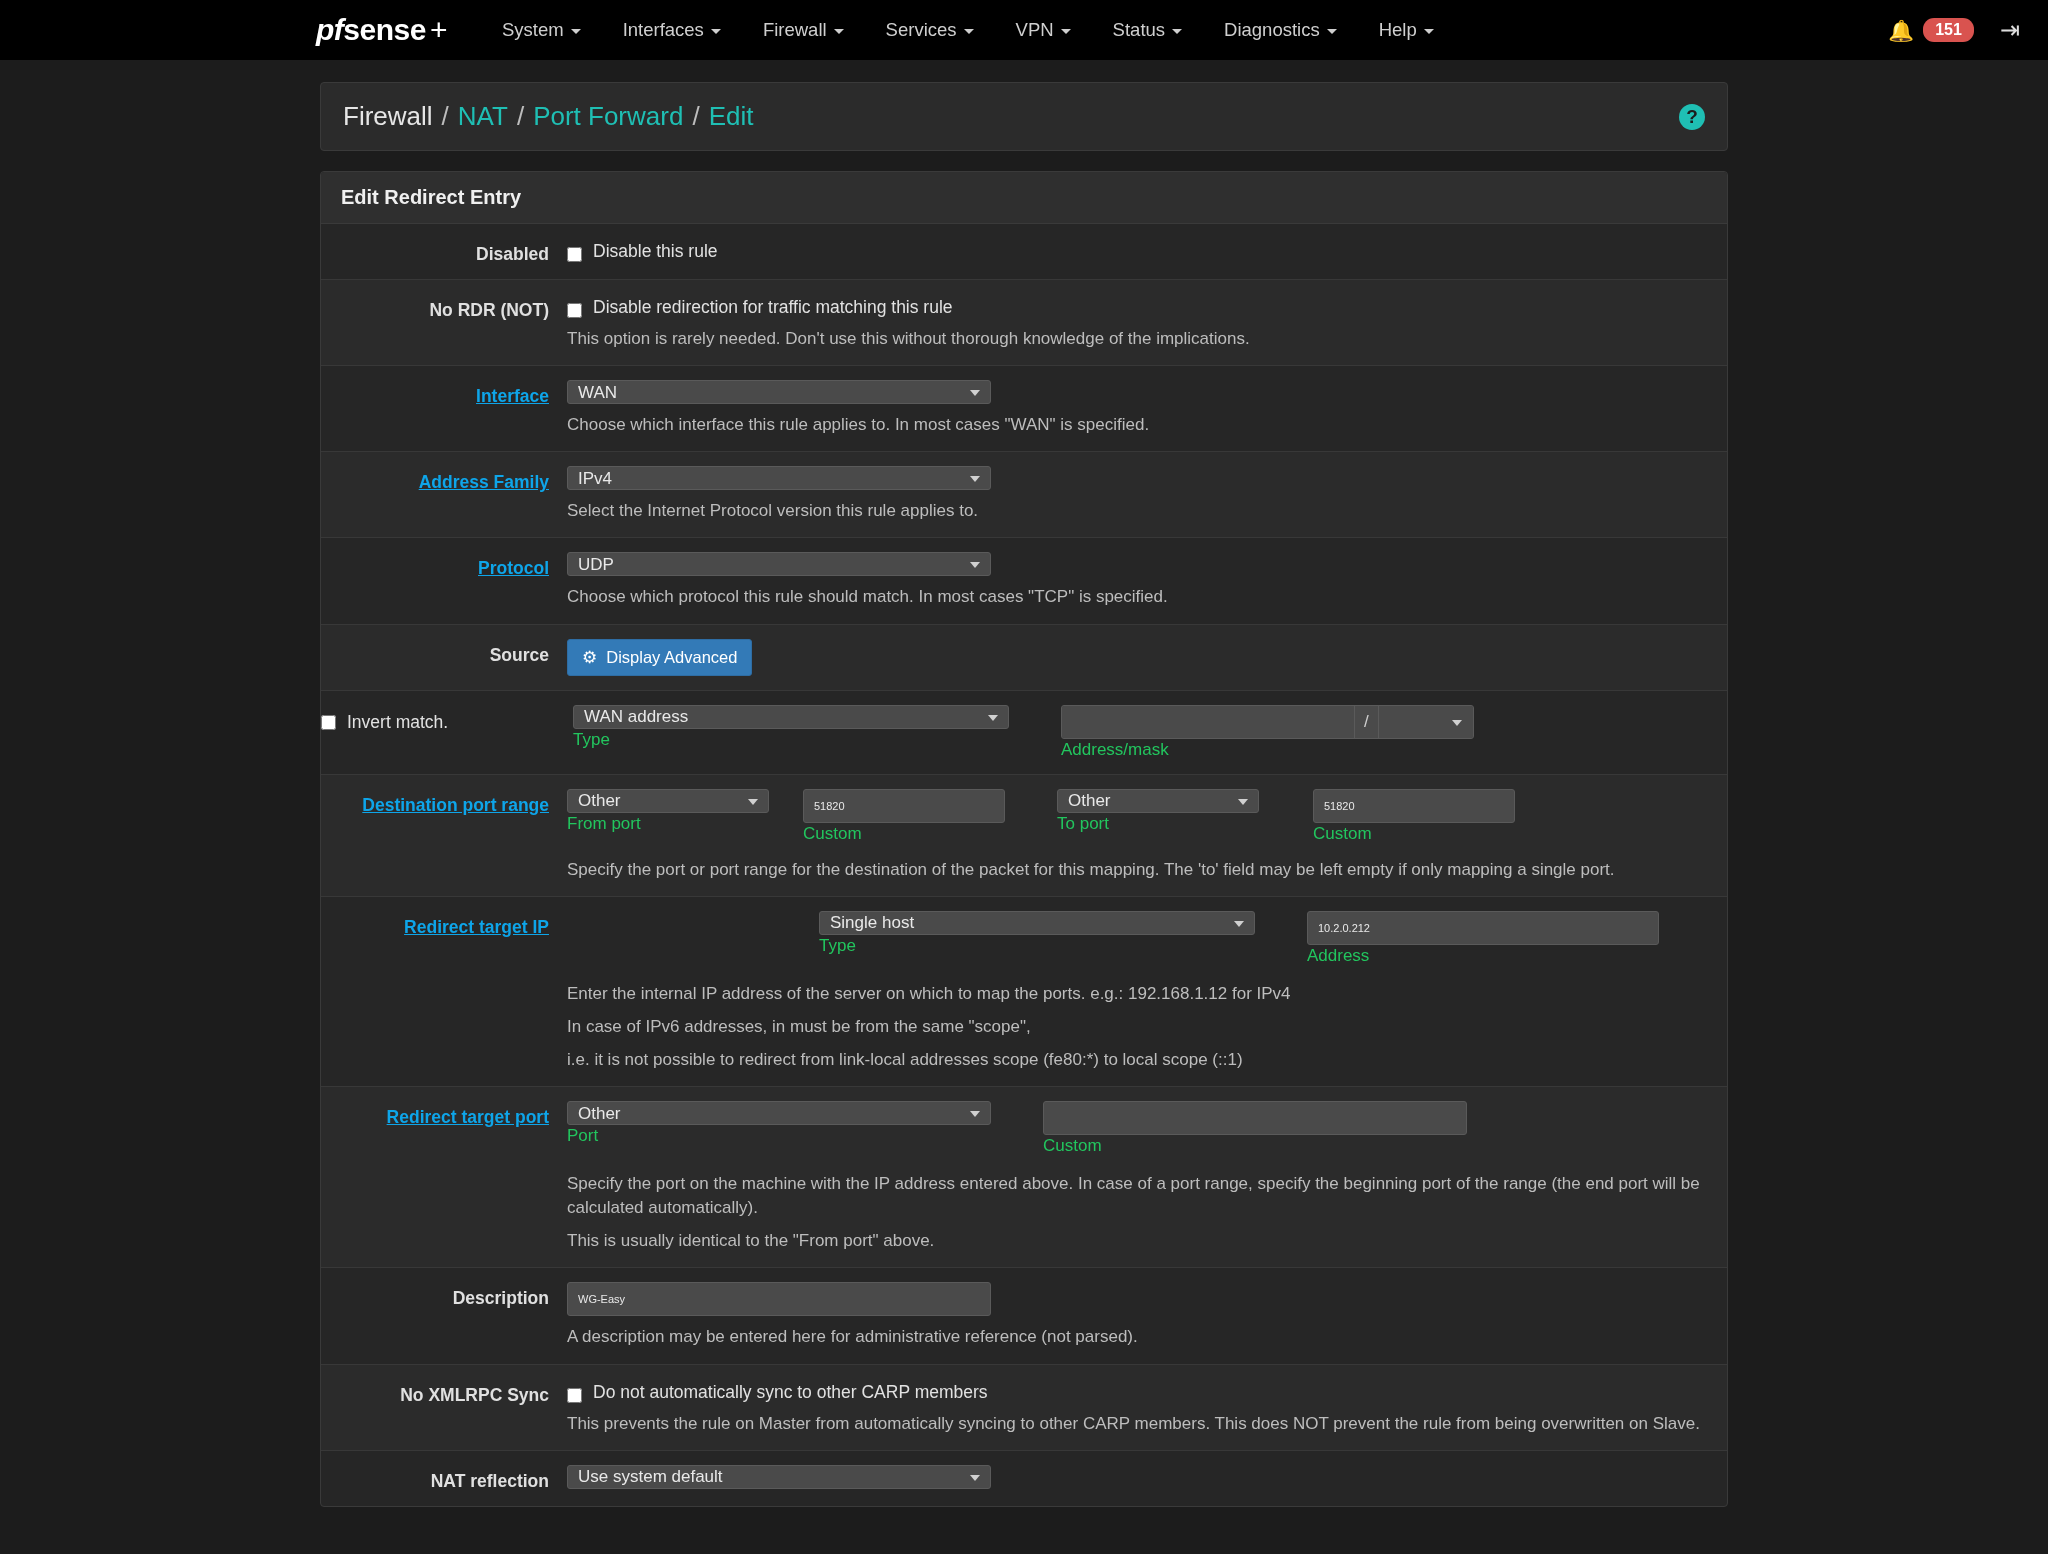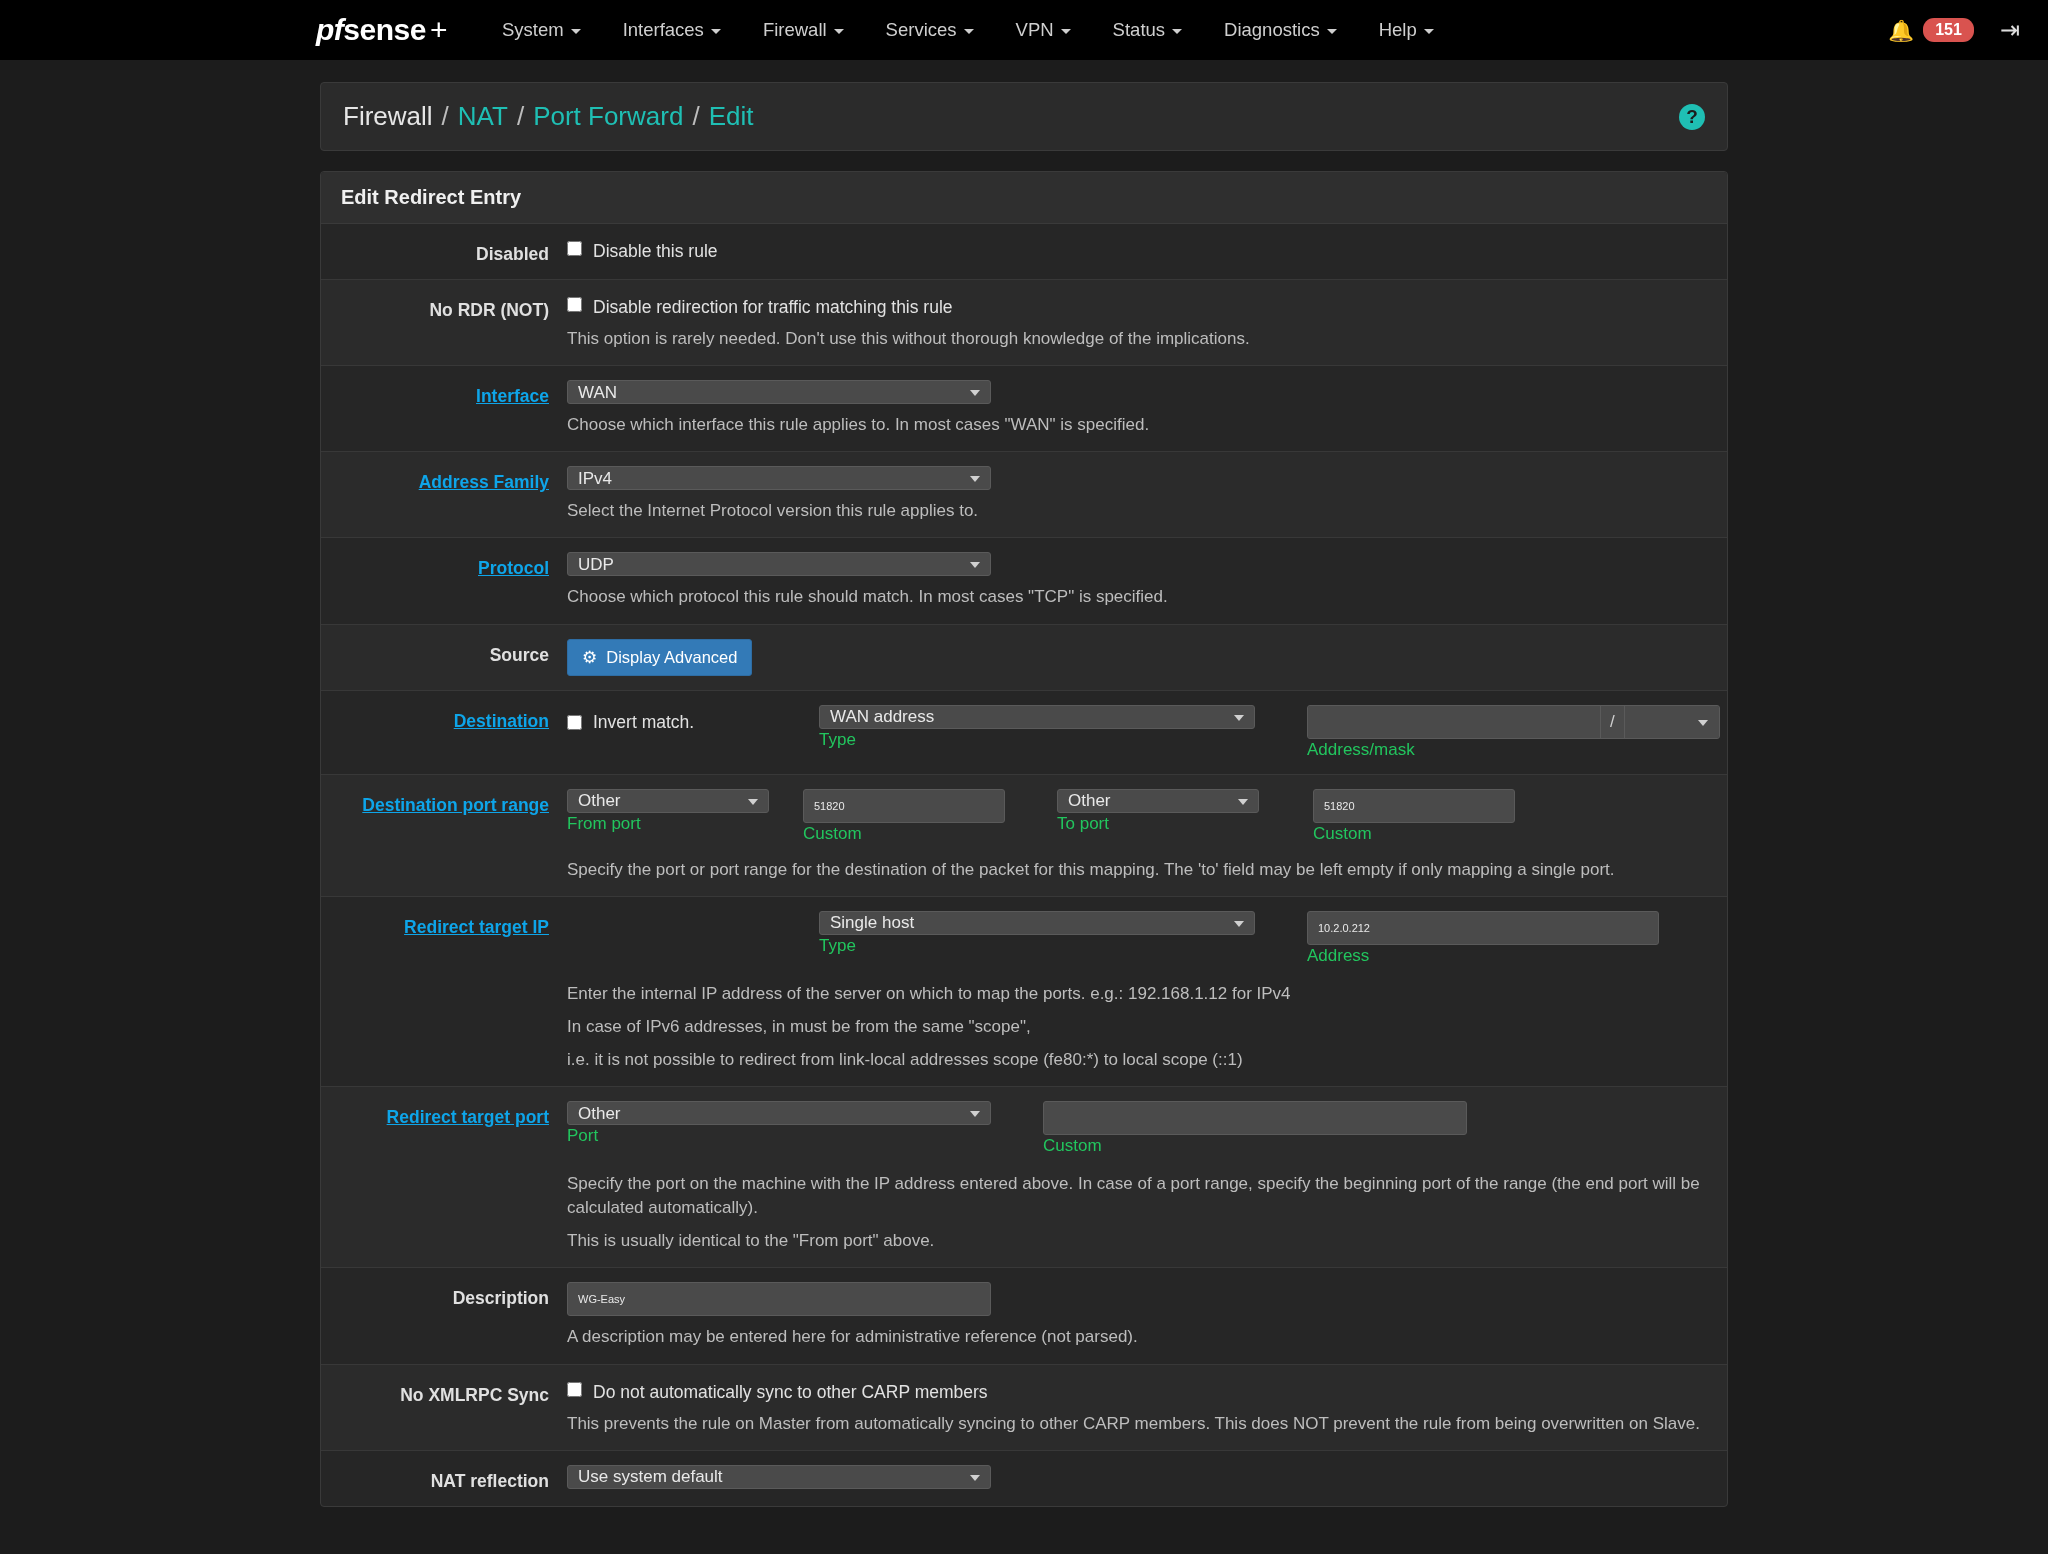--- a/index.html
+++ b/index.html
@@ -133,7 +133,7 @@
   .help-text.tight { }
 
   
-  .chk-line { display: flex; align-items: flex-start; gap: 11px; padding-top: 3px; }
+  .chk-line { display: flex; align-items: flex-end; gap: 11px; padding-top: 3px; }
   input[type=checkbox] {
     width: 15px; height: 15px;
     margin: 0;

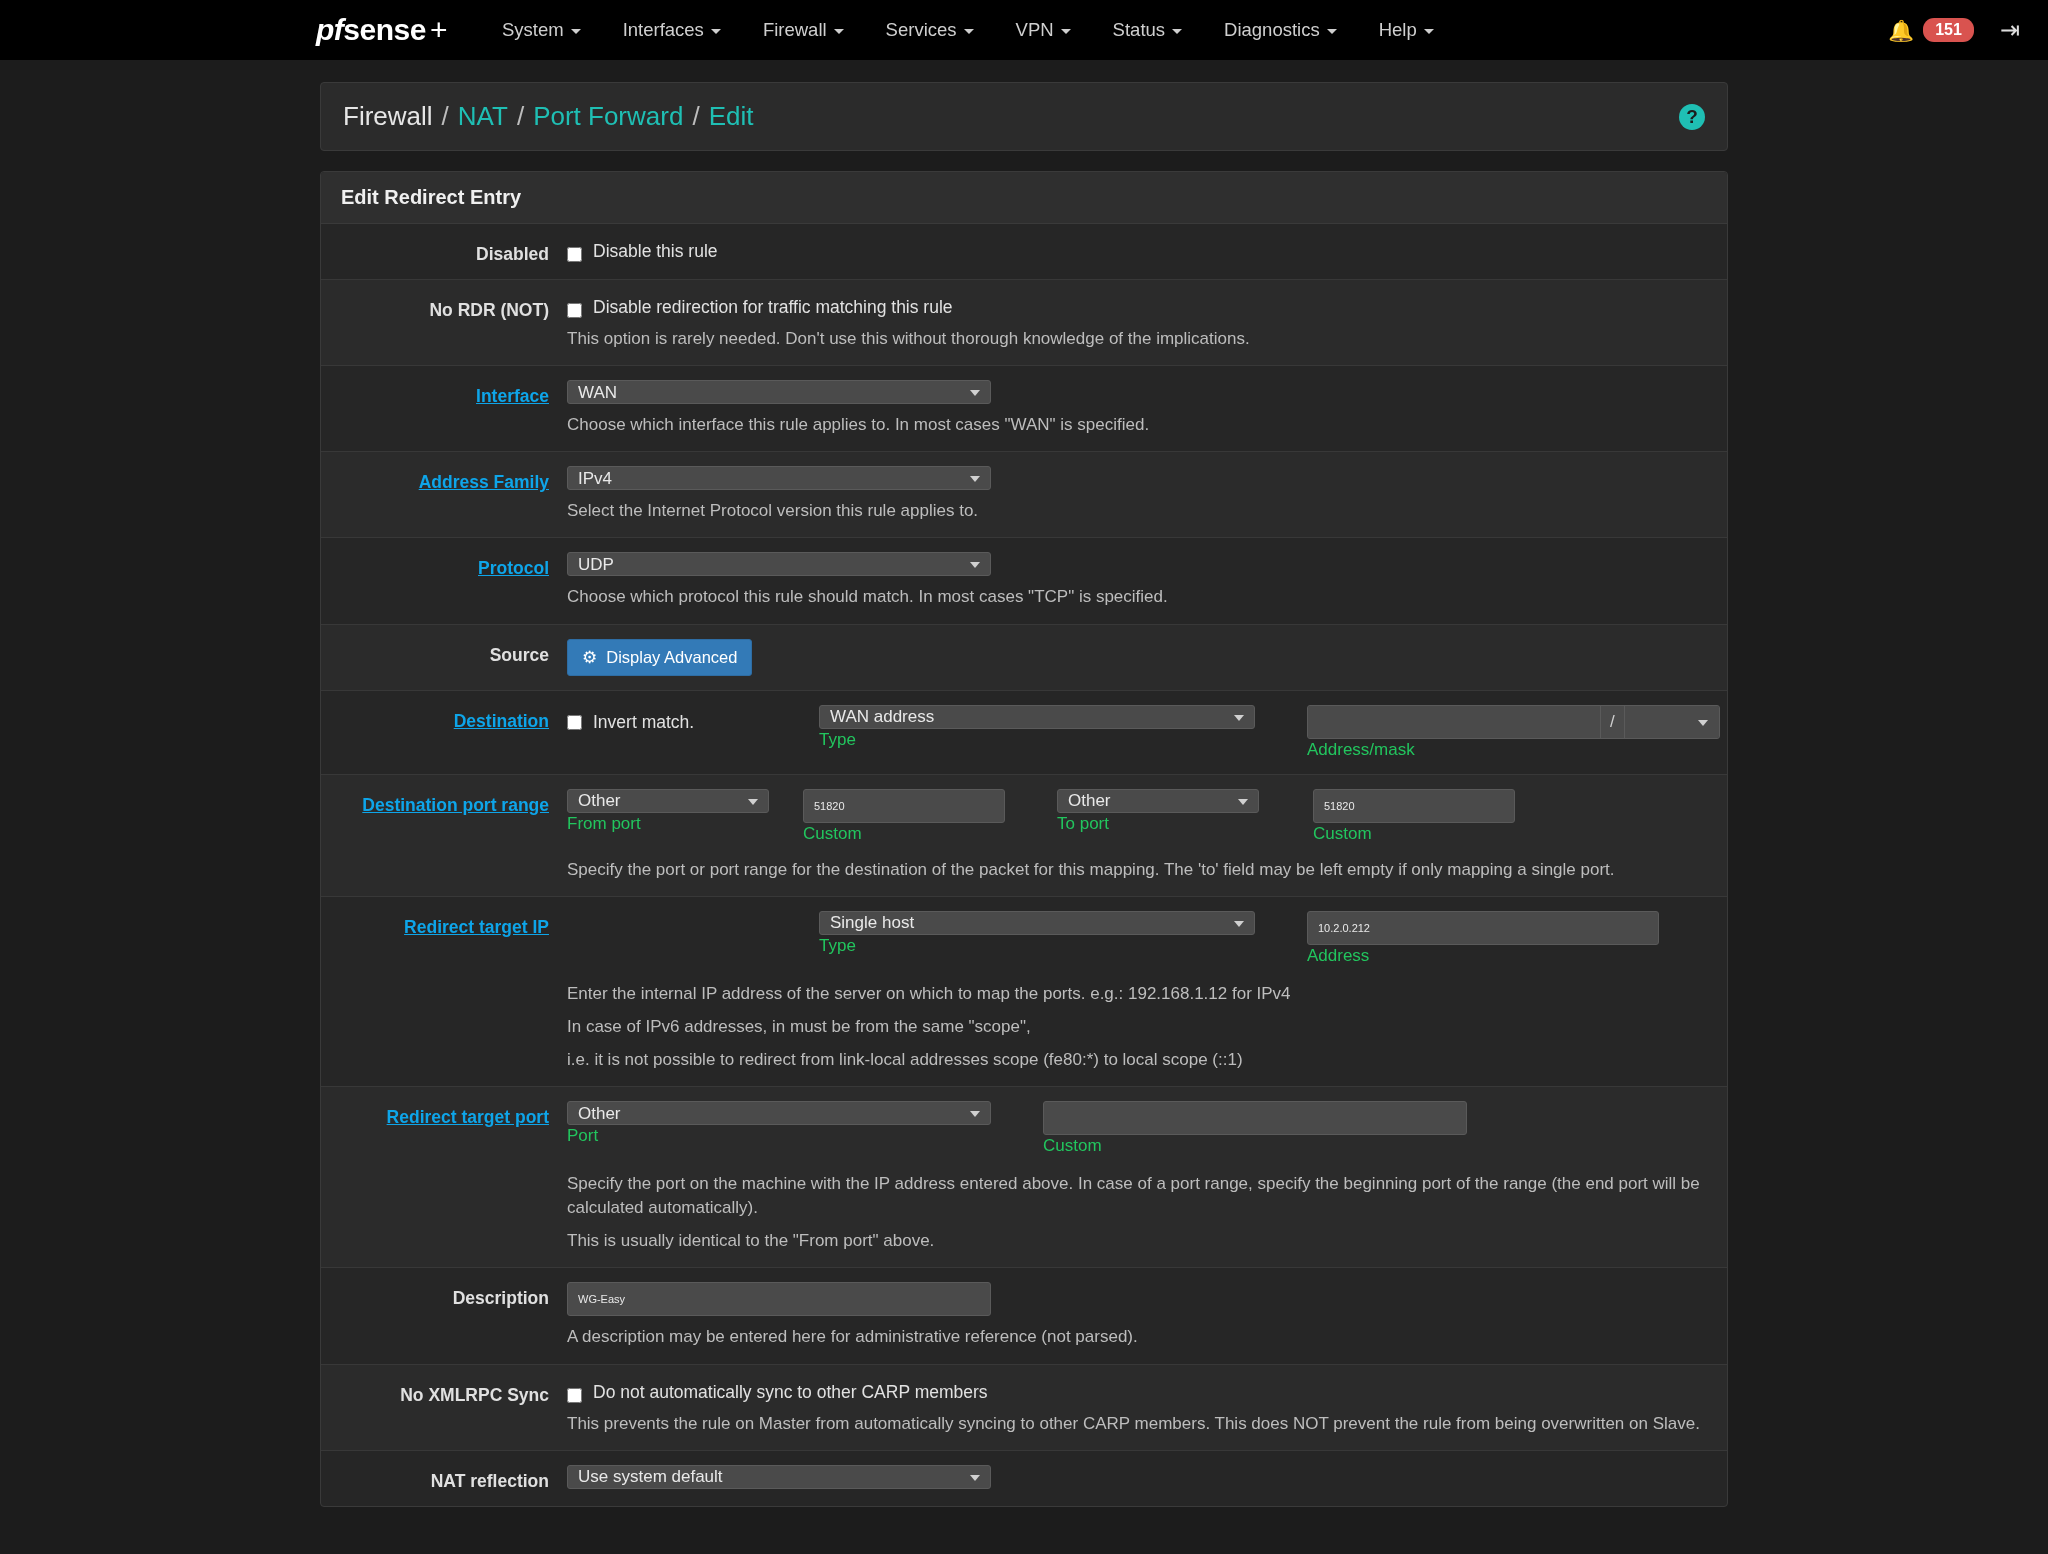--- a/index.html
+++ b/index.html
@@ -341,7 +341,6 @@
     </div>
 
     <div class="row">
-      <div class="label-col link">Destination</div>
       <div class="ctrl-col">
         <div class="flexrow">
           <div class="dest-invert">

